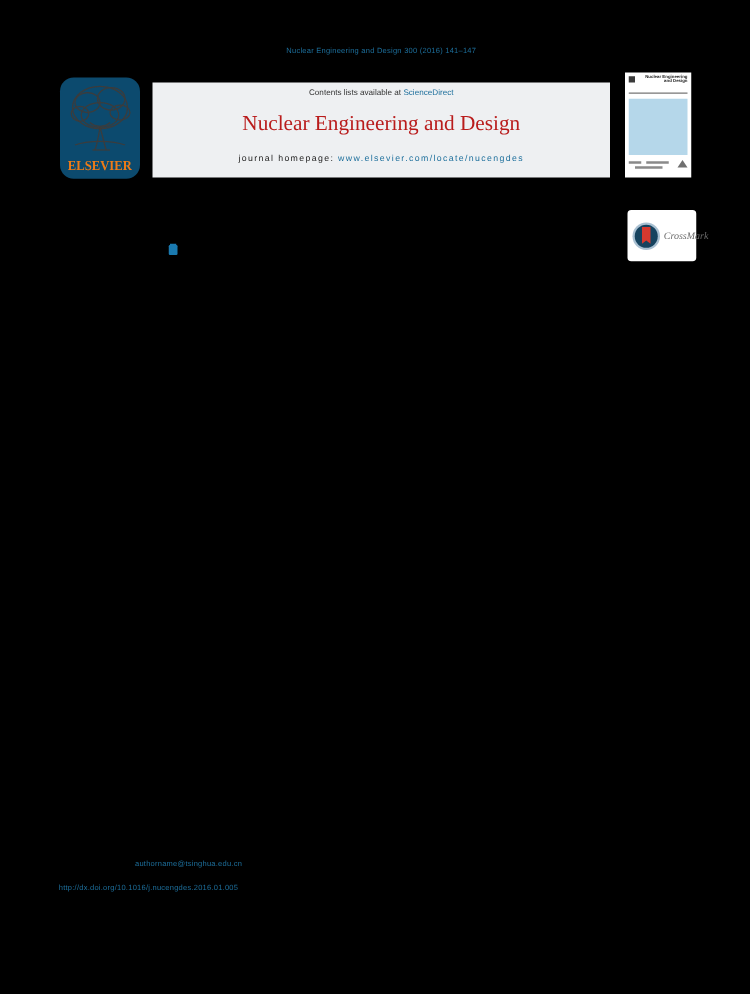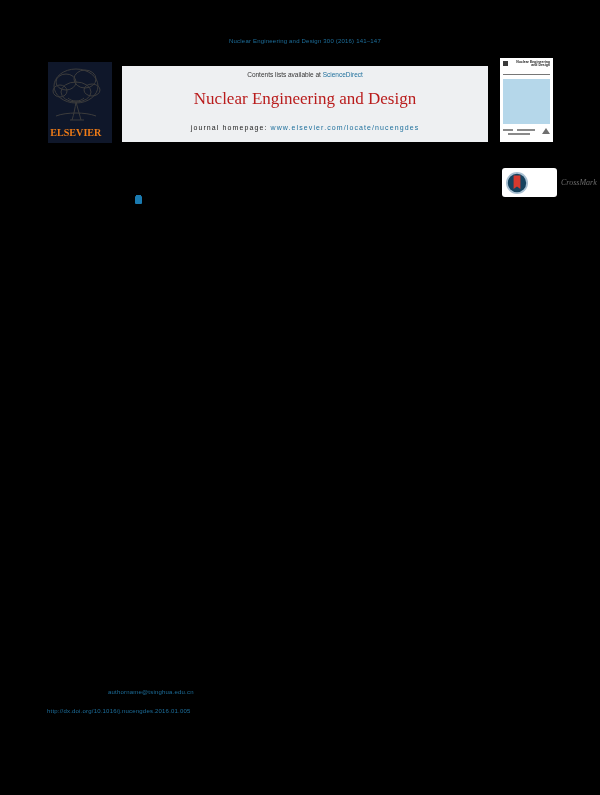--- a/index.html
+++ b/index.html
@@ -19,8 +19,8 @@
 
   
   .elsevier-box{
-    left:48px;top:62px;width:64px;height:81px;background:#0f172a;
-    display:flex;flex-direction:column;align-items:flex-start;justify-content:flex-start;
+    left:48px;top:62px;width:64px;height:81px;background:#0c4a6e;
+    display:flex;flex-direction:column;align-items:center;justify-content:flex-start;border-radius:11px;
   }
   .elsevier-tree{margin-top:2px;}
   .elsevier-word{

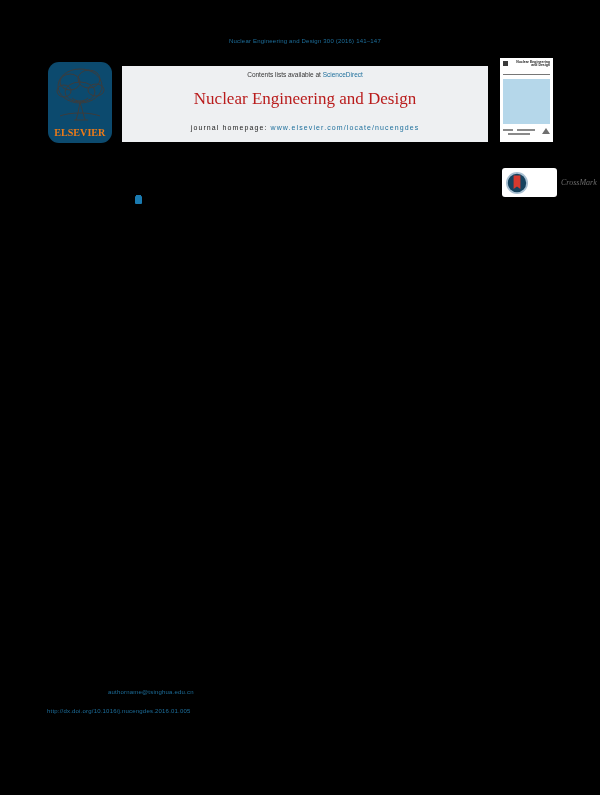--- a/index.html
+++ b/index.html
@@ -71,8 +71,8 @@
 
   
   .crossmark{
-    left:502px;top:168px;width:55px;height:29px;background:#fff;border-radius:3px;
-    display:flex;align-items:center;gap:30px;
+    left:502px;top:168px;width:55px;height:41px;background:#fff;border-radius:3px;
+    display:flex;align-items:center;
   }
   .cm-icon{margin-left:3px;flex:0 0 auto;display:block;}
   .cm-label{

